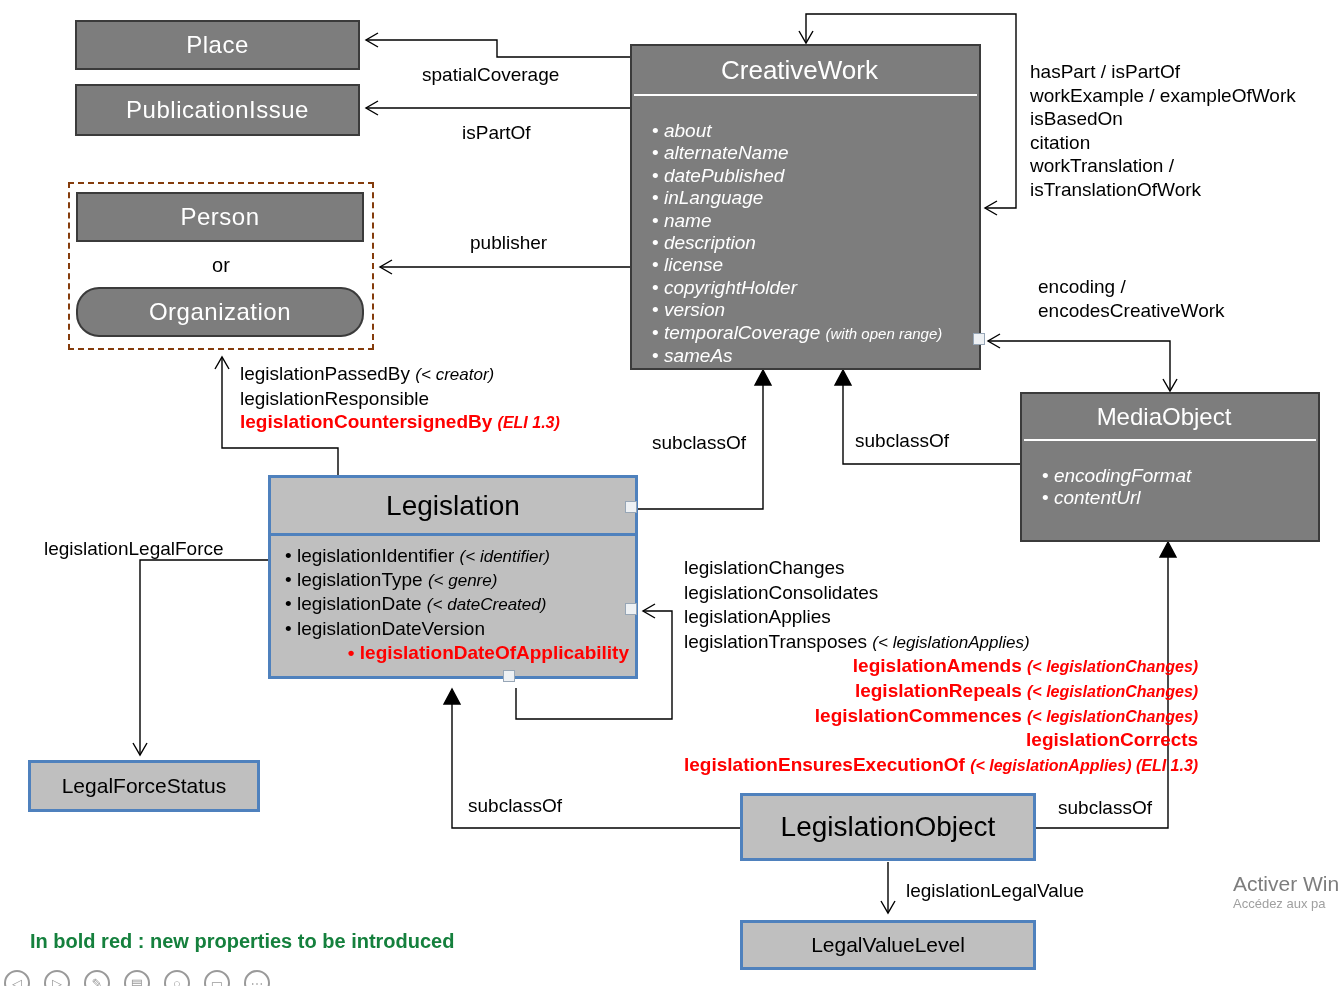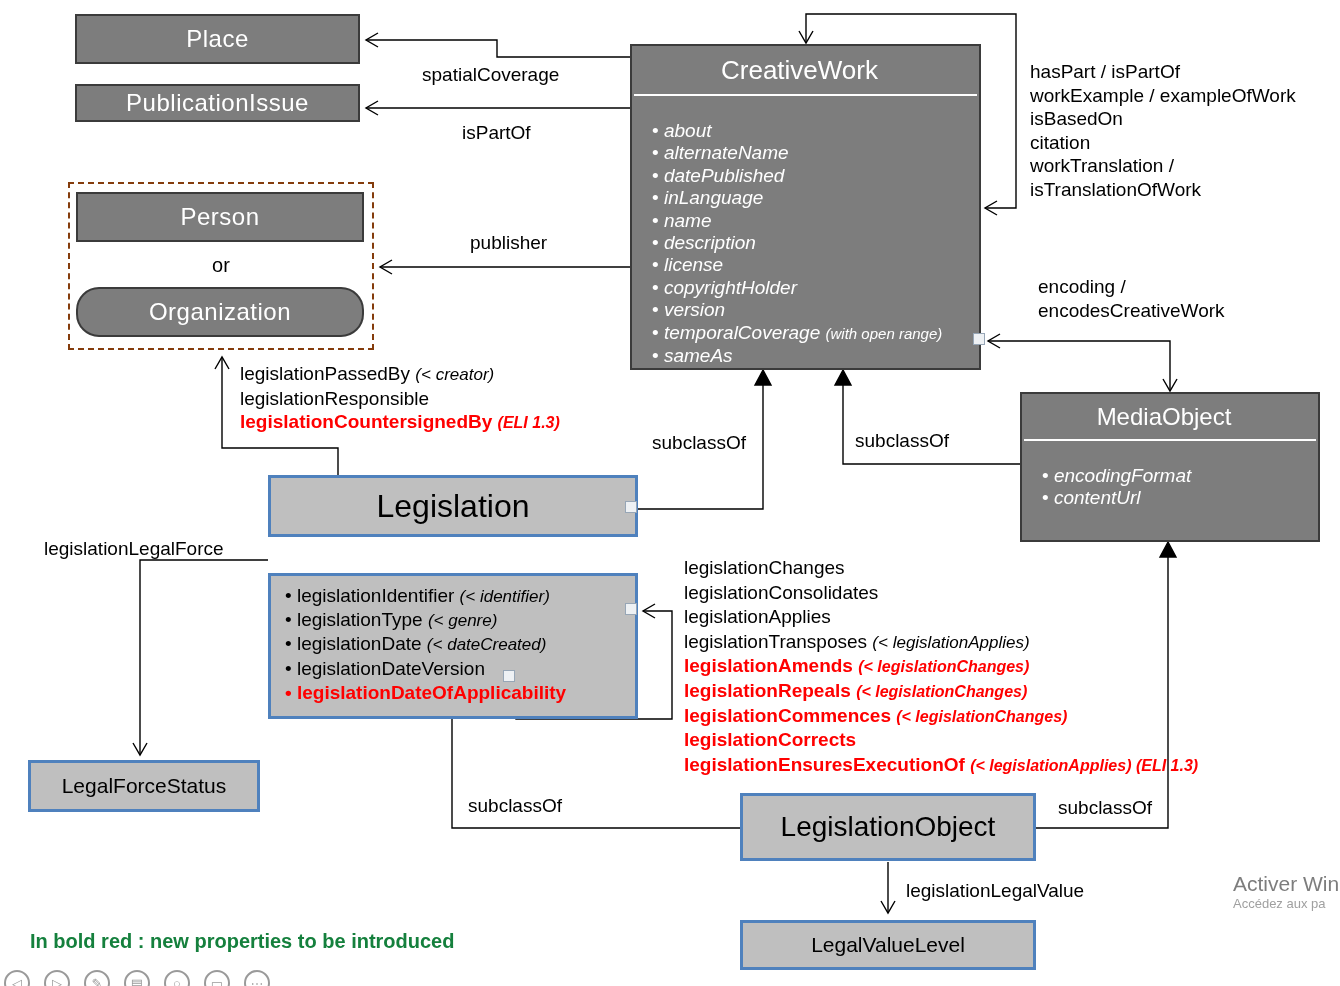--- a/index.html
+++ b/index.html
@@ -112,7 +112,7 @@
     </g>
   </svg>
 
-  <div class="gray-box" style="left:75px;top:14px;width:285px;height:50px;">
+  <div class="gray-box" style="left:75px;top:20px;width:285px;height:50px;">
     <span>Place</span>
   </div>
 

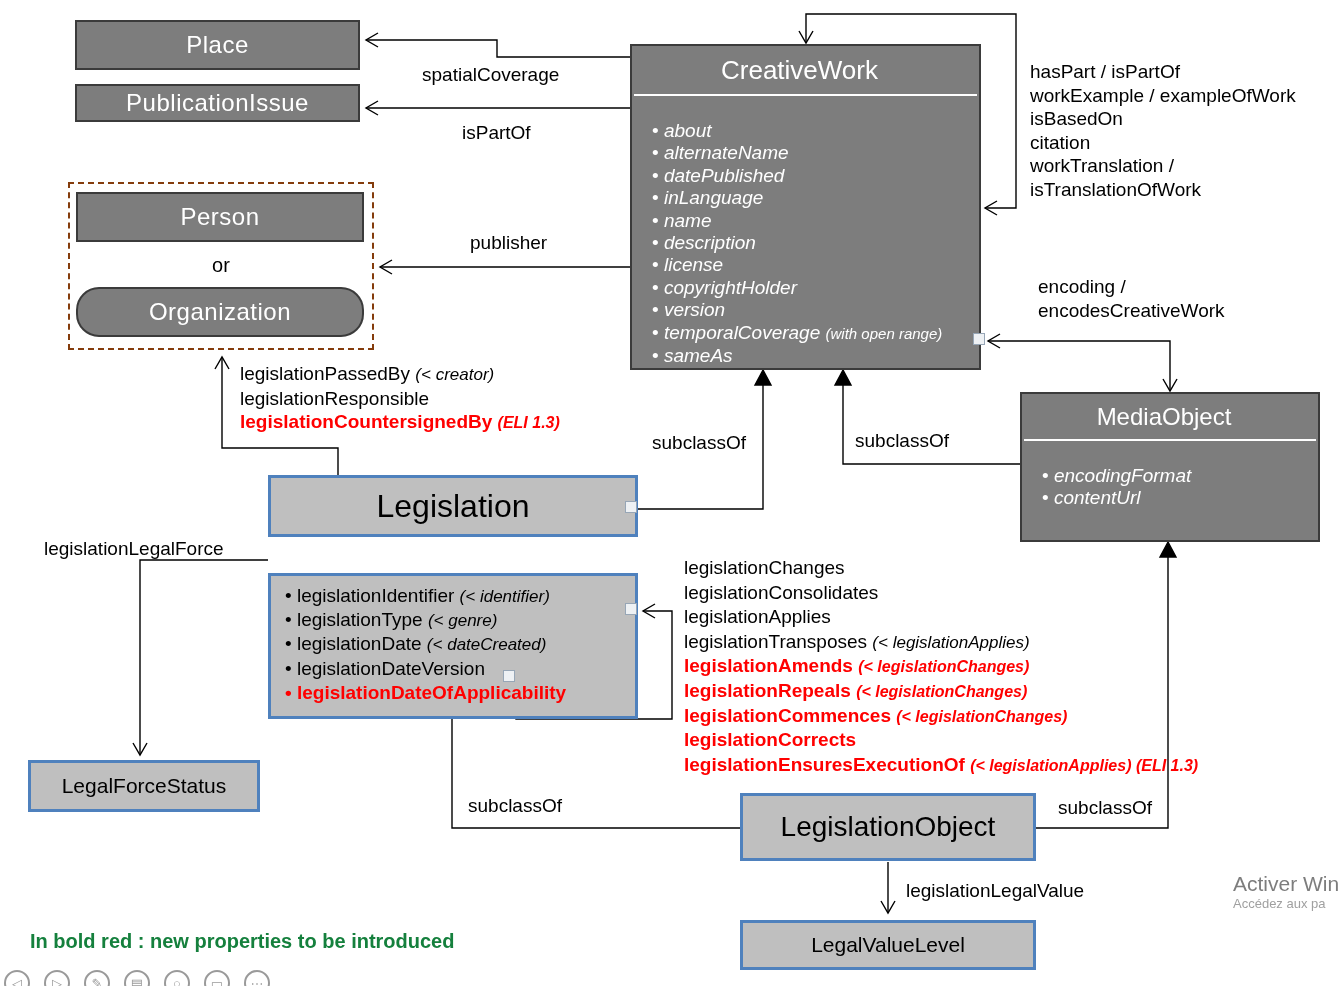--- a/index.html
+++ b/index.html
@@ -116,7 +116,7 @@
     <span>Place</span>
   </div>
 
-  <div class="gray-box" style="left:75px;top:84px;width:285px;height:38px;">
+  <div class="gray-box" style="left:75px;top:84px;width:285px;height:52px;">
     <span>PublicationIssue</span>
   </div>
 

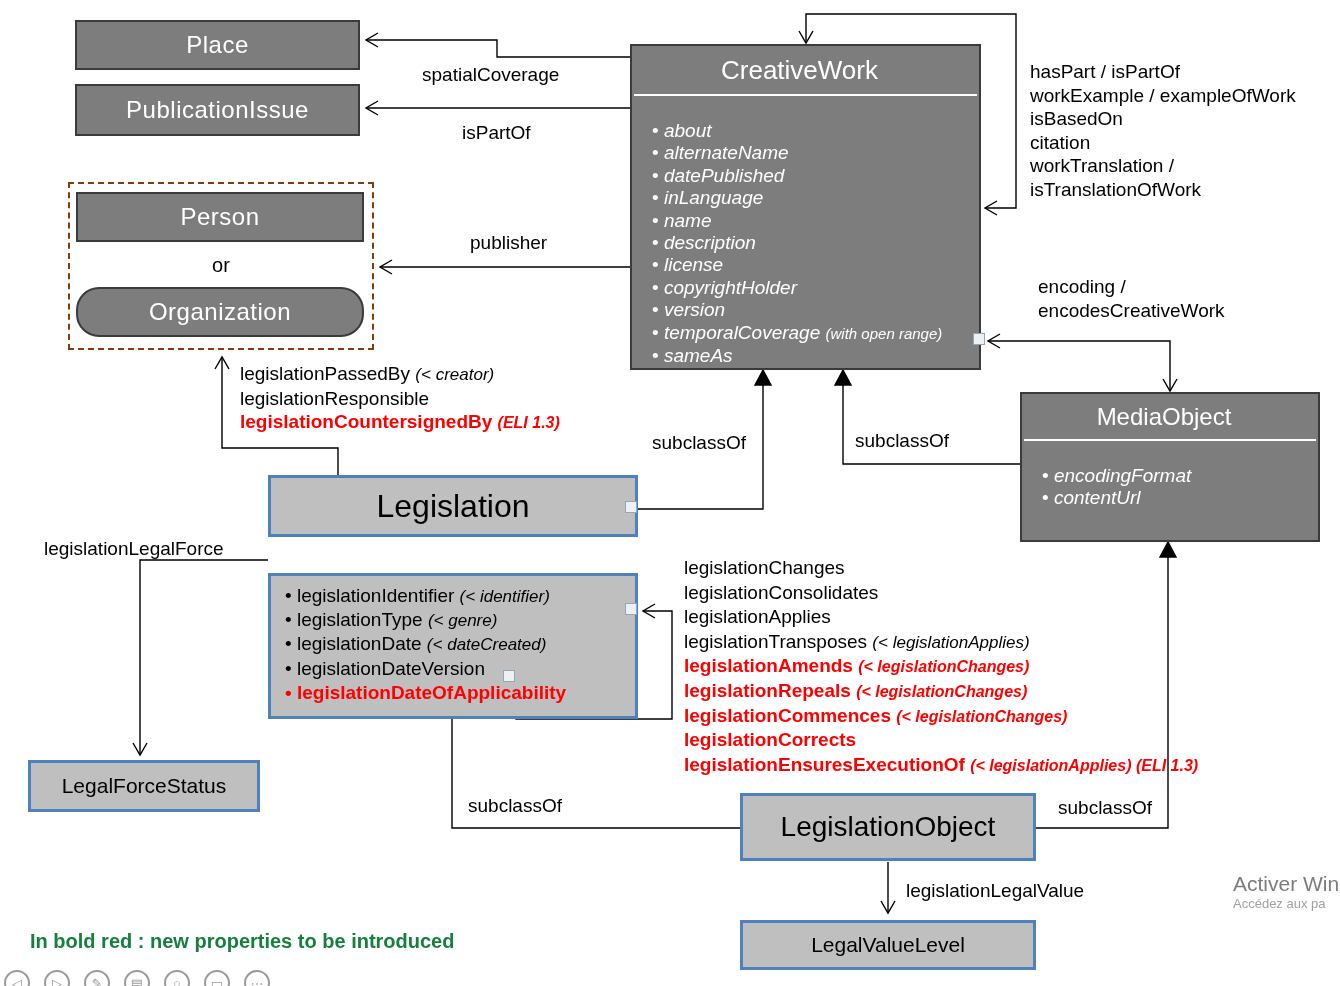--- a/index.html
+++ b/index.html
@@ -29,7 +29,7 @@
   .lgp { font-size: 19px; line-height: 23.2px; white-space: nowrap; }
   .lgp::before { content: "\2022\00a0"; }
   .pnote { font-style: italic; font-size: 17px; }
-  .new { color: #f00; font-weight: bold; }
+  .new { color: #f00; font-weight: bold; text-align: right; }
   .new .pnote { font-size: 16px; }
 
   .label { position: absolute; z-index: 3; font-size: 19px; color: #000; white-space: nowrap; }

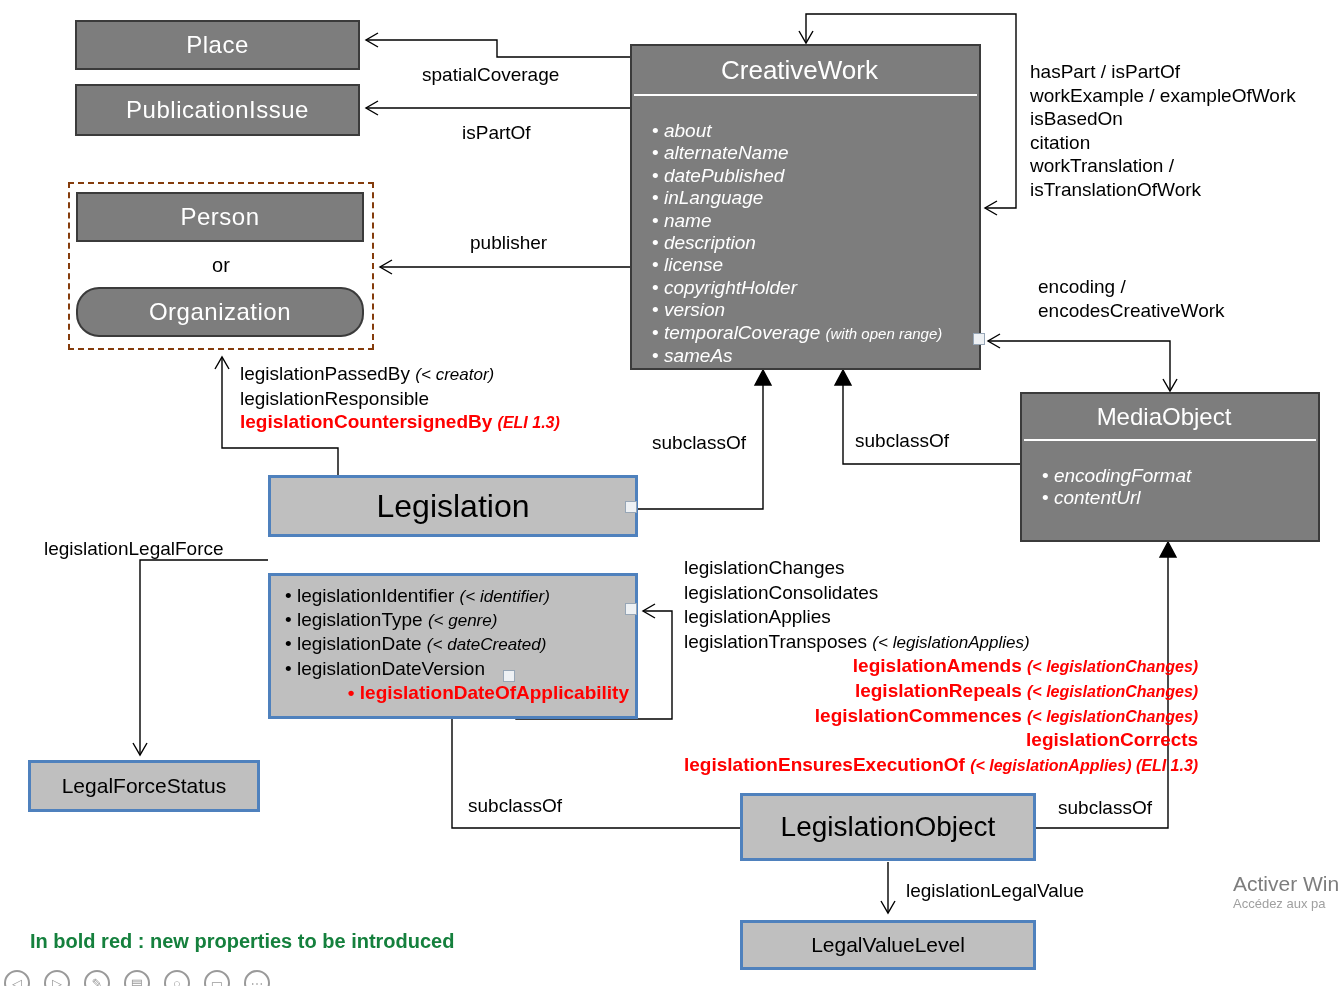--- a/index.html
+++ b/index.html
@@ -156,7 +156,7 @@
     </div>
   </div>
 
-  <div class="blue-box" style="left:268px;top:475px;width:370px;height:62px;font-size:32px;">
+  <div class="blue-box" style="left:268px;top:475px;width:370px;height:62px;font-size:28px;">
     <span>Legislation</span>
   </div>
   <div class="blue-props" style="left:268px;top:573px;width:370px;height:146px;">

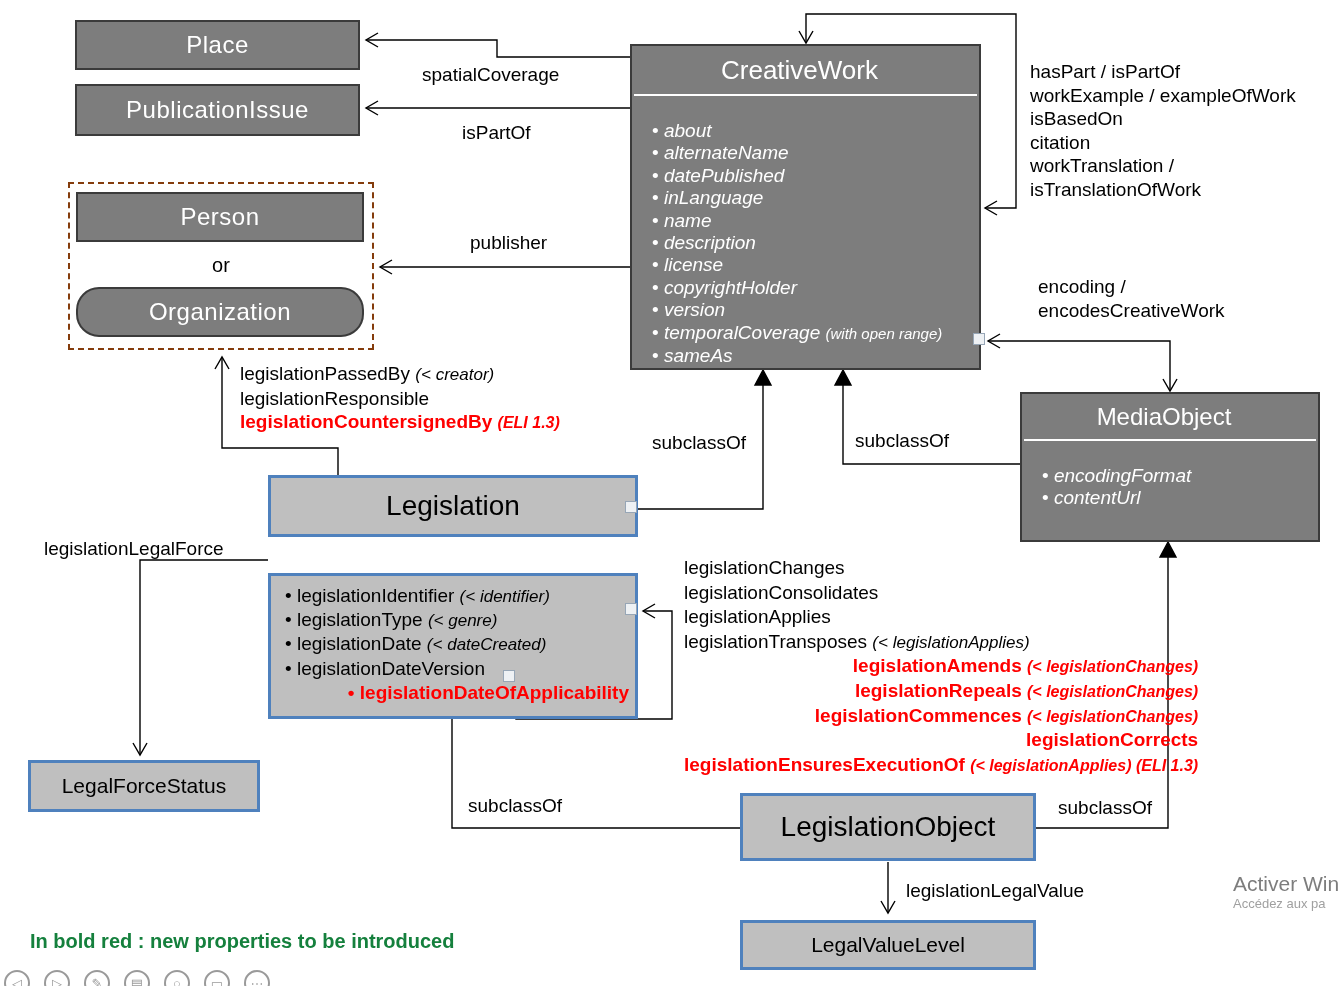--- a/index.html
+++ b/index.html
@@ -159,7 +159,7 @@
   <div class="blue-box" style="left:268px;top:475px;width:370px;height:62px;font-size:28px;">
     <span>Legislation</span>
   </div>
-  <div class="blue-props" style="left:268px;top:573px;width:370px;height:146px;">
+  <div class="blue-props" style="left:268px;top:533px;width:370px;height:146px;">
     <div class="lgp"><span>legislationIdentifier</span> <span class="pnote">(&lt; identifier)</span></div>
     <div class="lgp"><span>legislationType</span> <span class="pnote">(&lt; genre)</span></div>
     <div class="lgp"><span>legislationDate</span> <span class="pnote">(&lt; dateCreated)</span></div>

